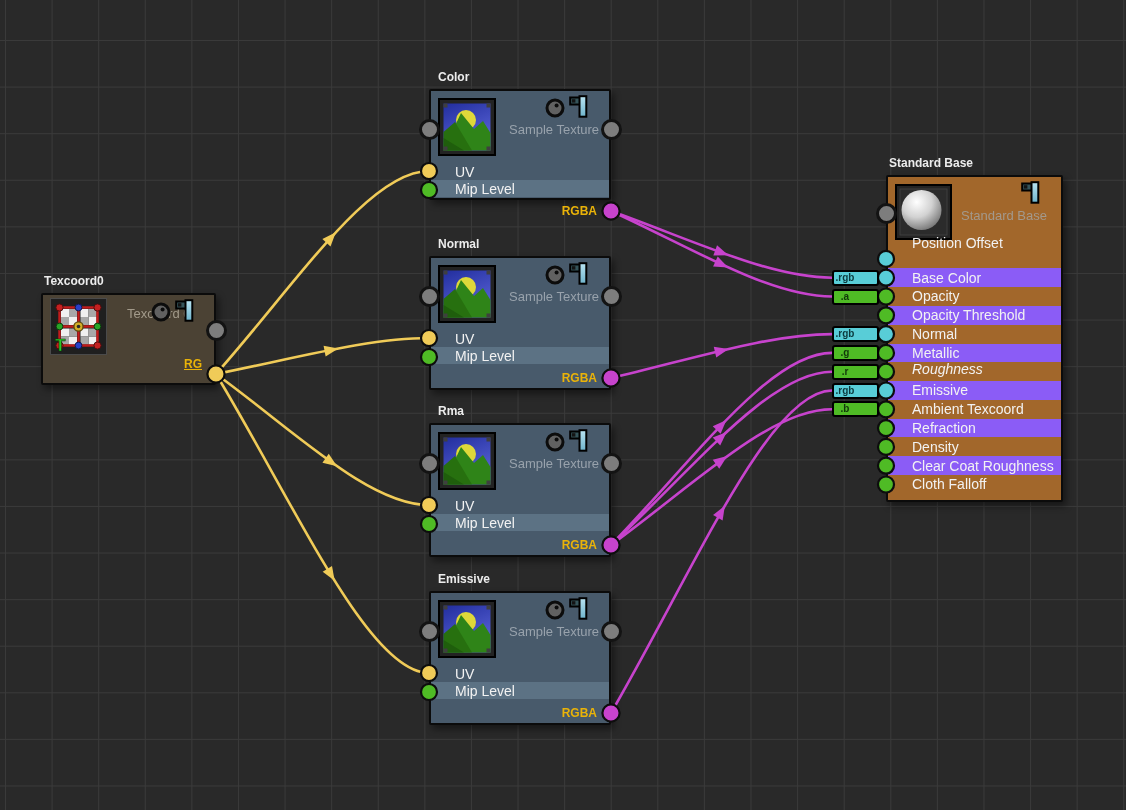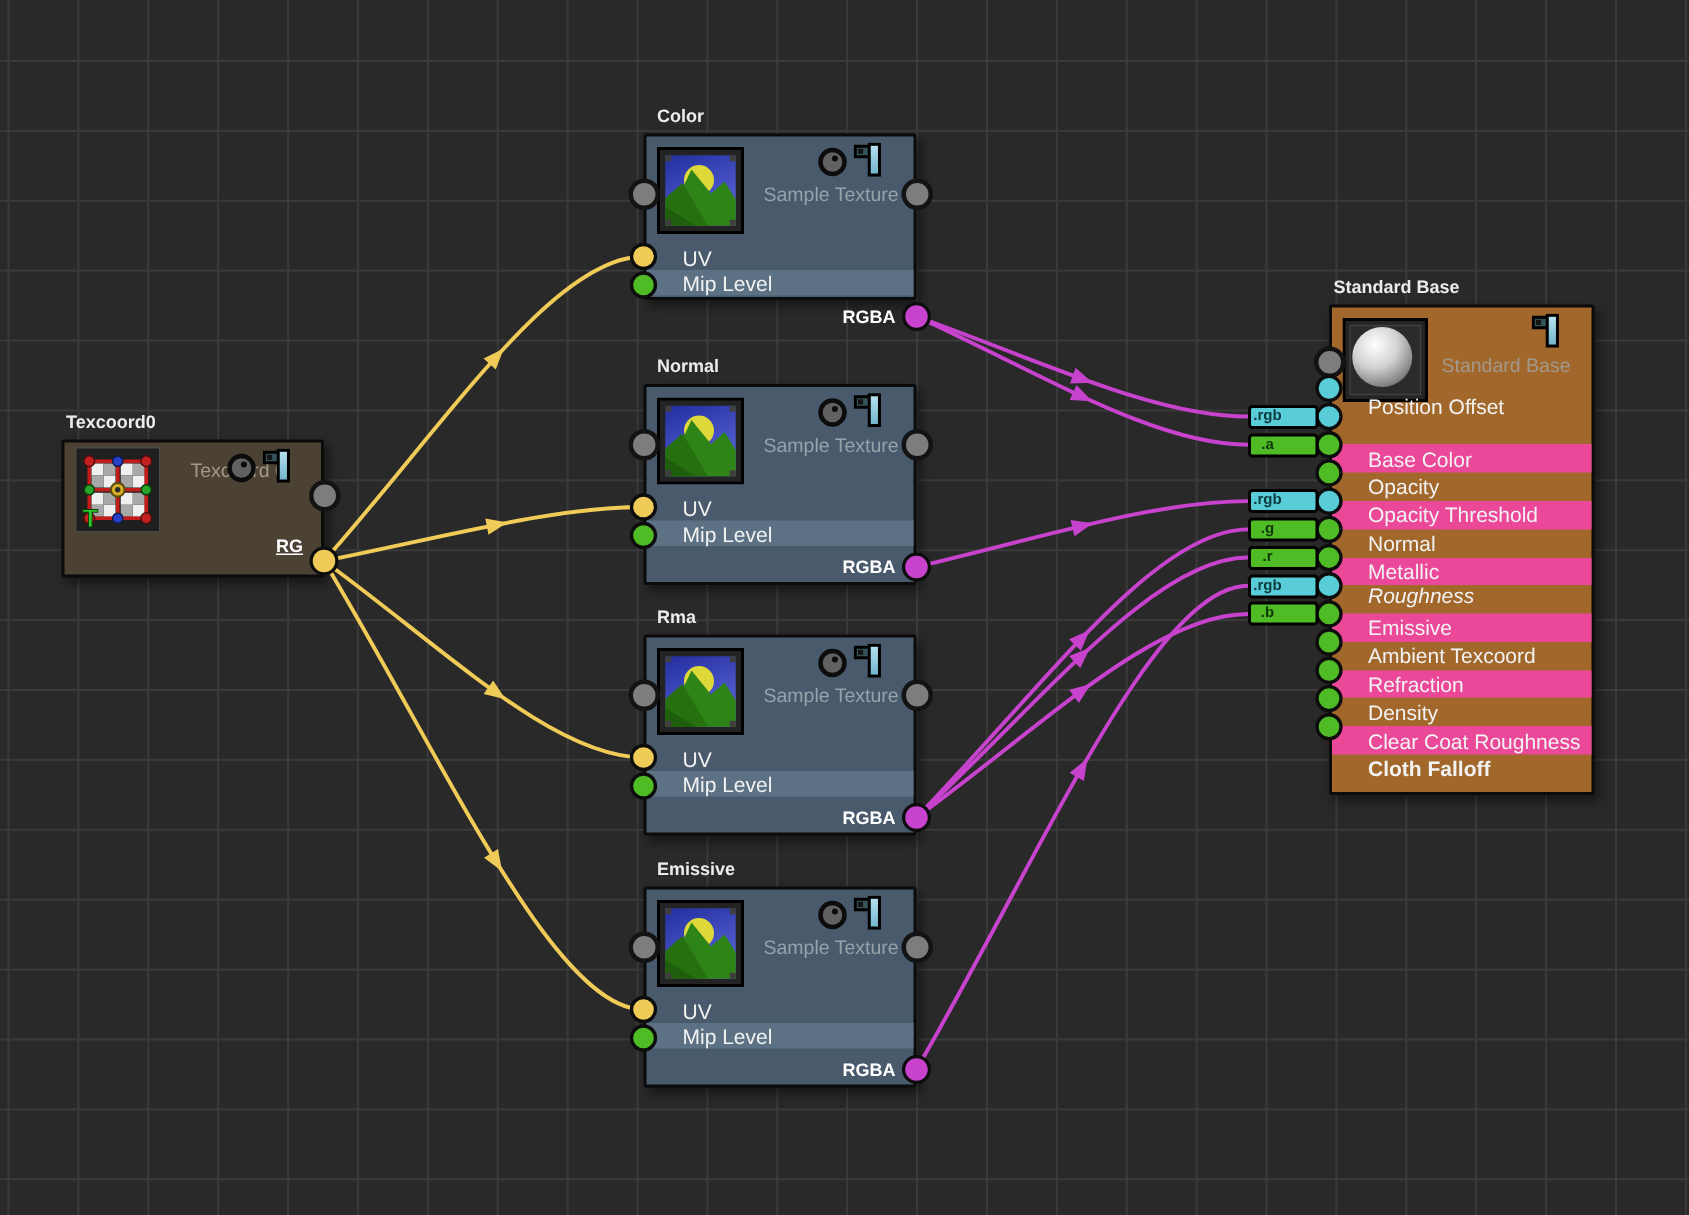--- a/index.html
+++ b/index.html
@@ -21,7 +21,7 @@
   }
   .node.texcoord{background:#4b4234;}
   .node.sample-texture{background:#485a6b;}
-  .node.standard-base{background:#a2672b;margin-top:28px;}
+  .node.standard-base{background:#a2672b;}
   .node-title{
     position:absolute;top:-21px;left:1px;height:16px;
     font-size:12px;font-weight:700;color:#ececec;white-space:nowrap;

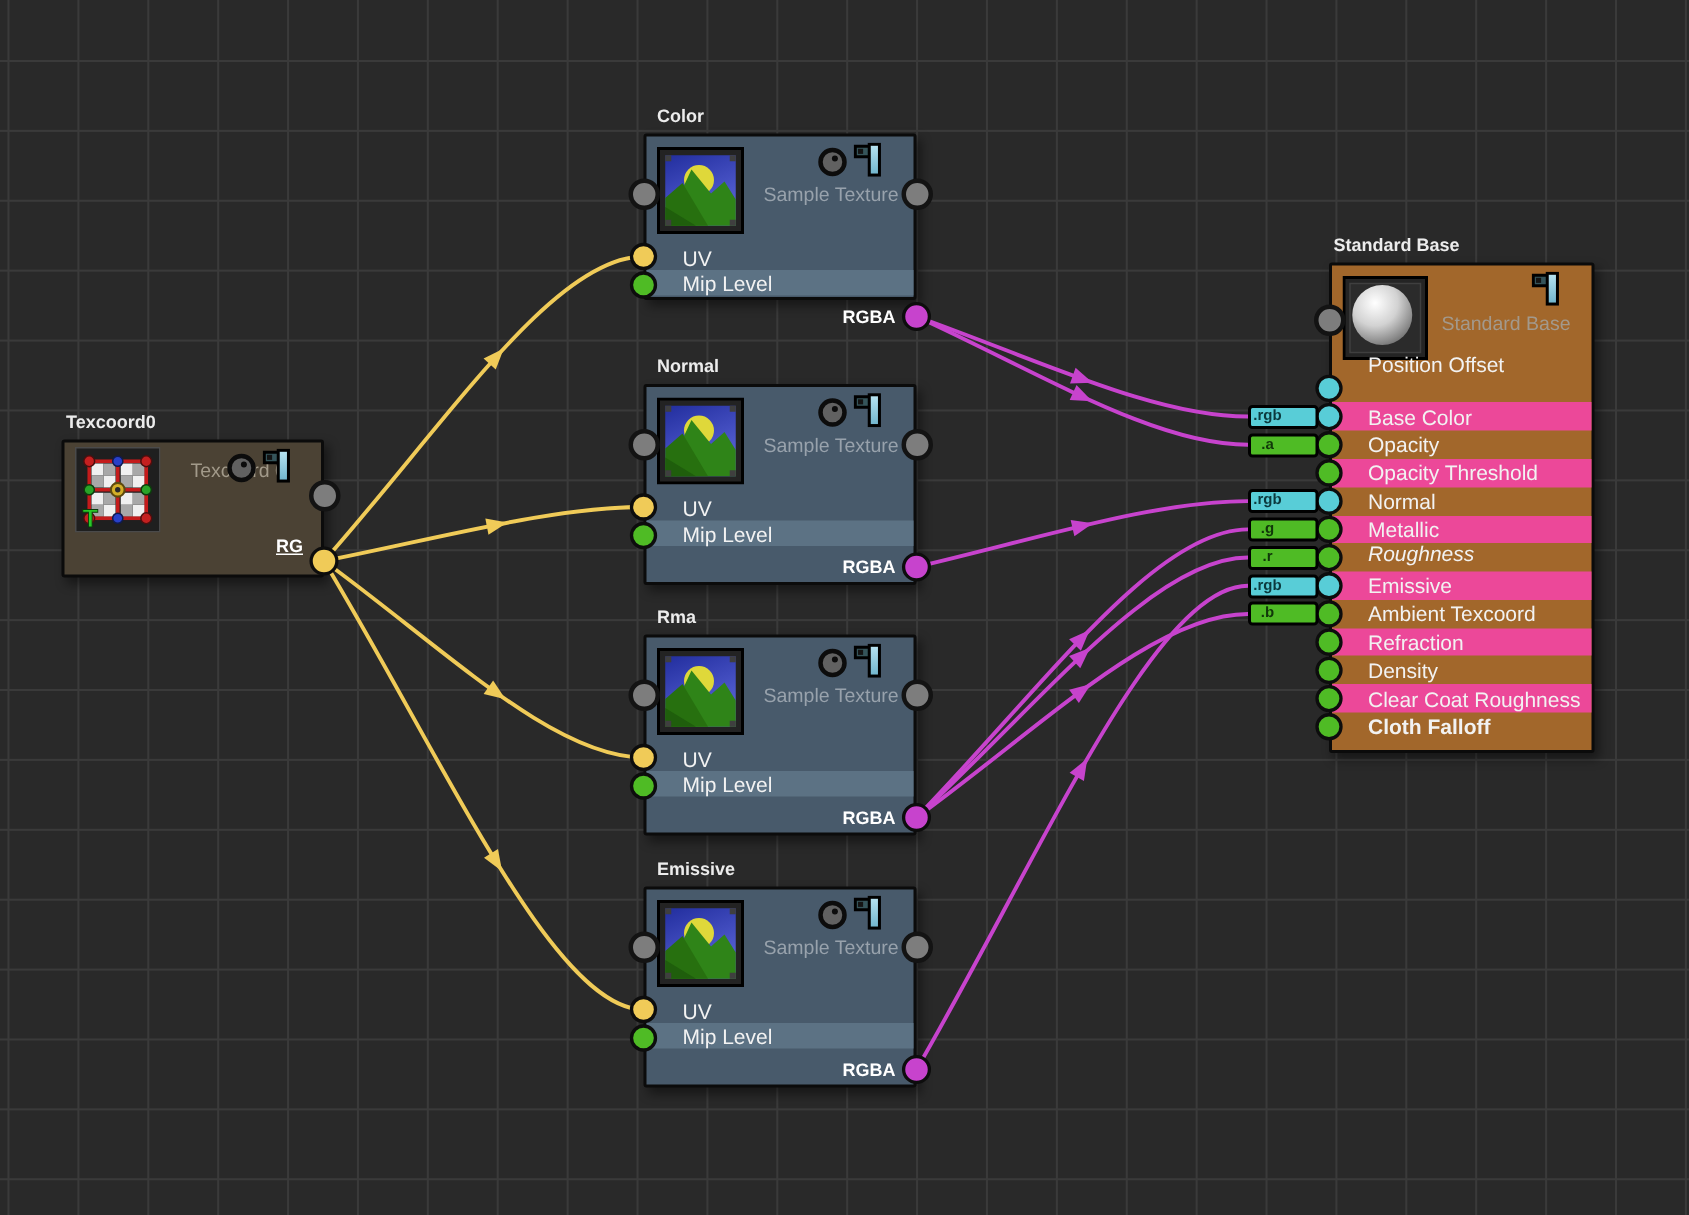--- a/index.html
+++ b/index.html
@@ -40,7 +40,7 @@
   .row.light-orange{background:#ec4899;}
   .out-label{
     position:absolute;right:12px;height:18px;line-height:18px;
-    font-size:12px;font-weight:700;color:#ffffff;
+    font-size:12px;font-weight:700;color:#eab308;
   }
   .slot{
     position:absolute;width:21px;height:21px;border-radius:50%;

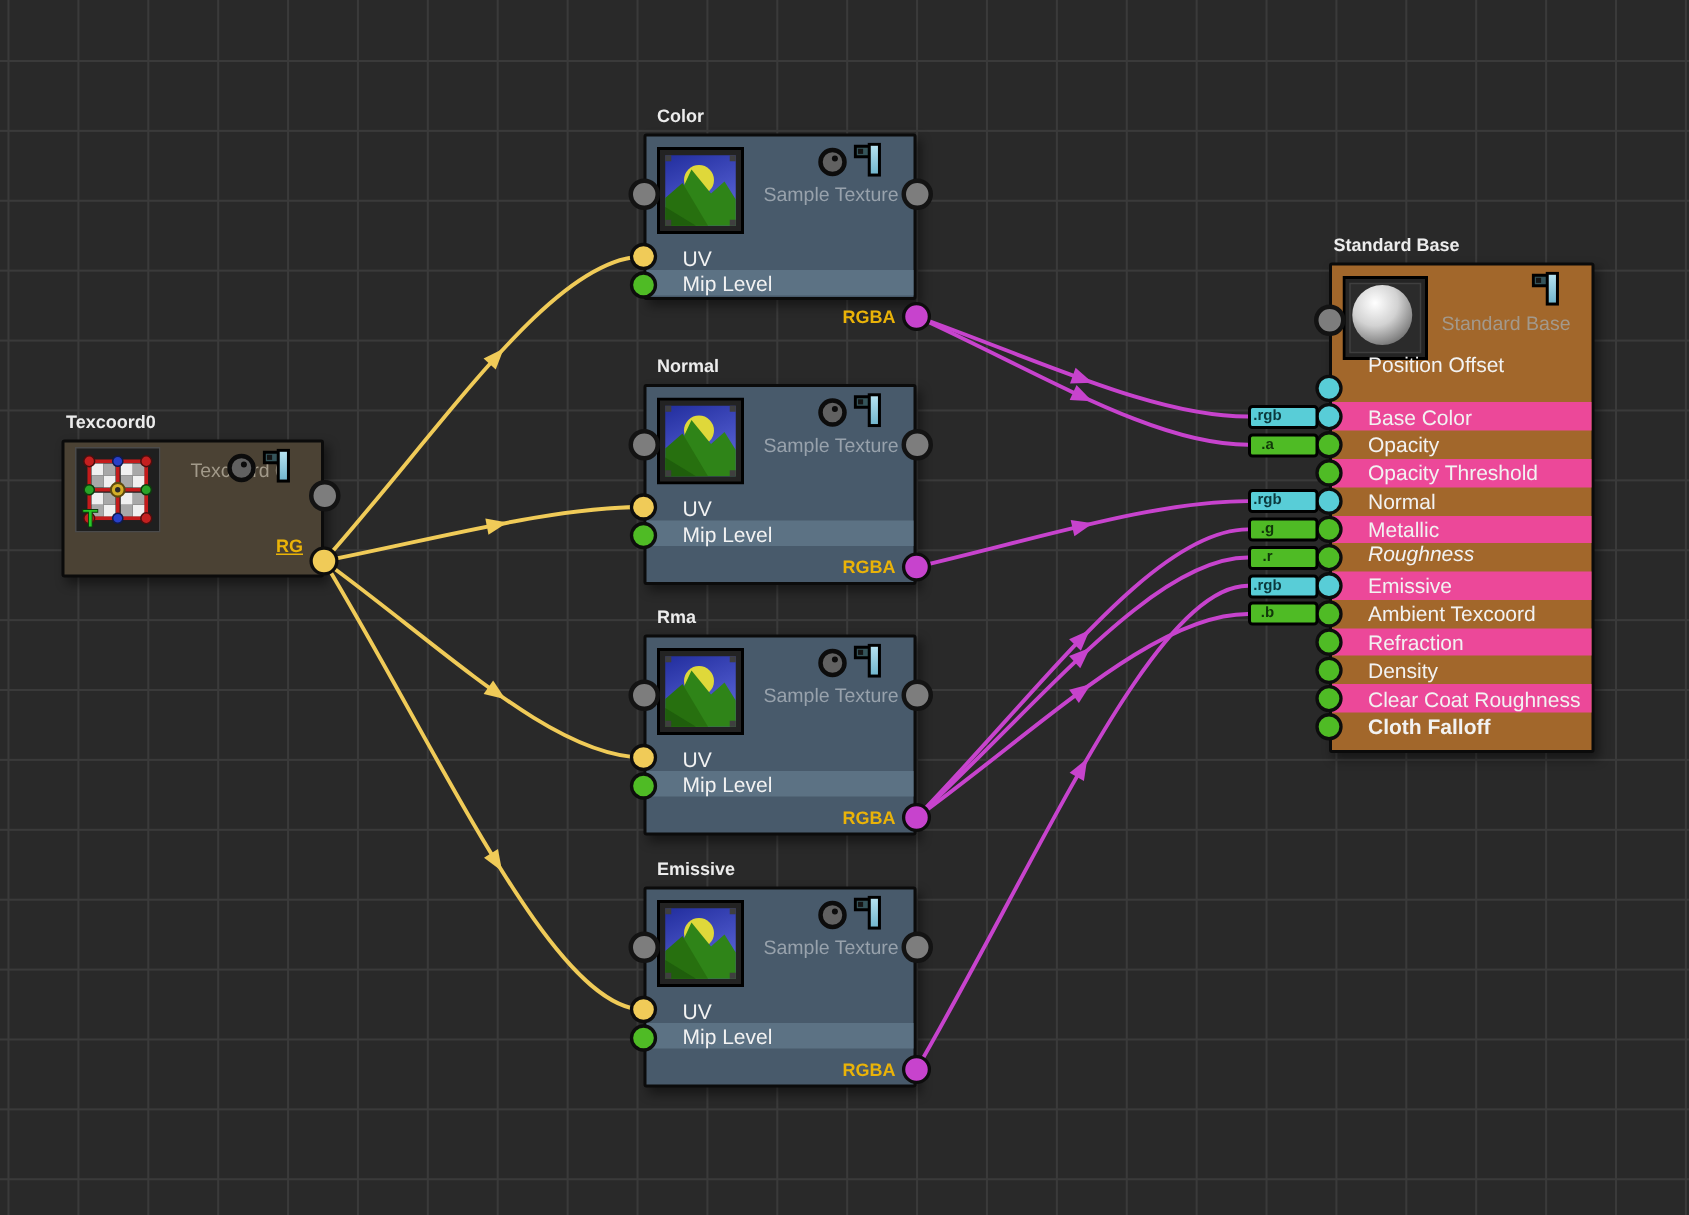--- a/index.html
+++ b/index.html
@@ -37,7 +37,7 @@
     font-size:14px;color:#f2f2f2;white-space:nowrap;
   }
   .row.light-blue{background:#5c7284;}
-  .row.light-orange{background:#ec4899;}
+  .row.light-orange{background:#8b5cf6;}
   .out-label{
     position:absolute;right:12px;height:18px;line-height:18px;
     font-size:12px;font-weight:700;color:#eab308;

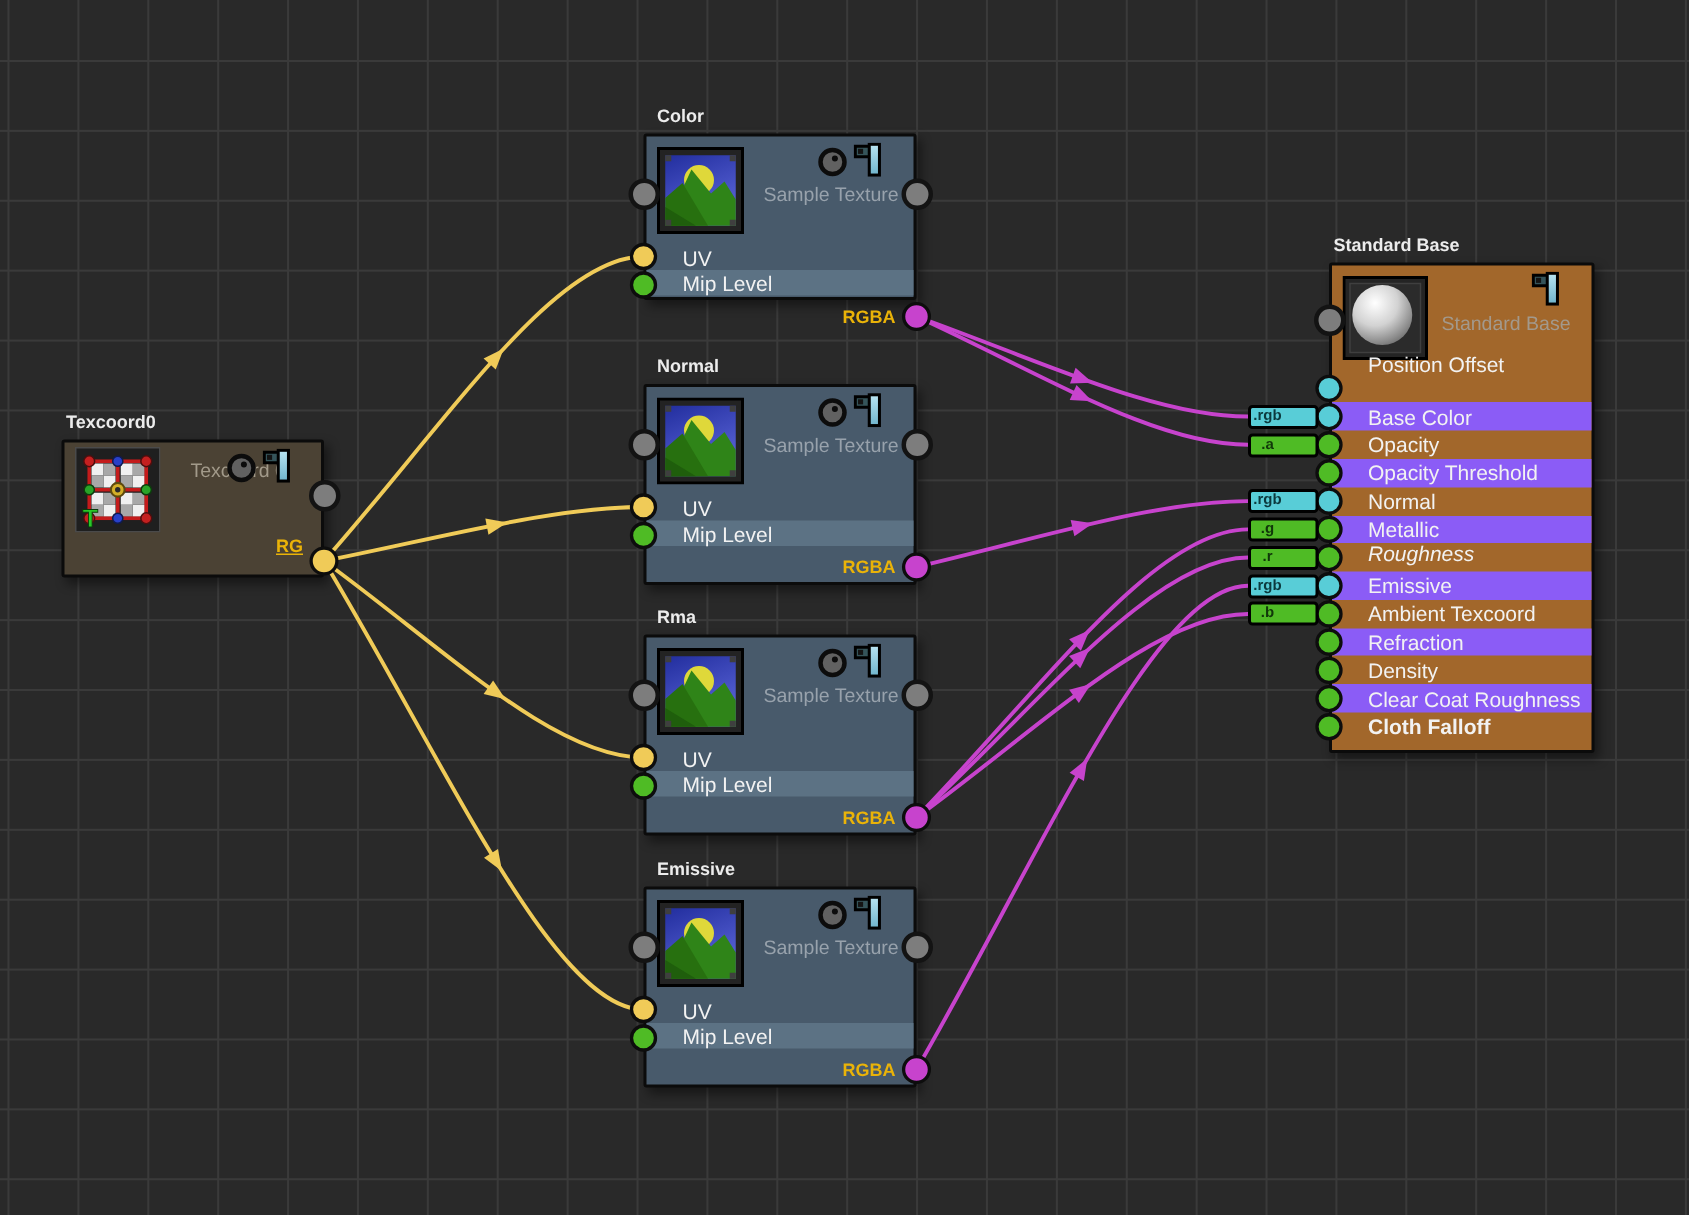--- a/index.html
+++ b/index.html
@@ -364,7 +364,7 @@
         <div class="row light-orange" style="top: 279.3px; height: 18.8px;">
           <span>Clear Coat Roughness</span>
         </div>
-        <div class="row" style="top: 298.1px; height: 18.8px; font-weight: bold;">
+        <div class="row" style="top: 298.1px; height: 18.8px;">
           <span>Cloth Falloff</span>
         </div>
       </div>

